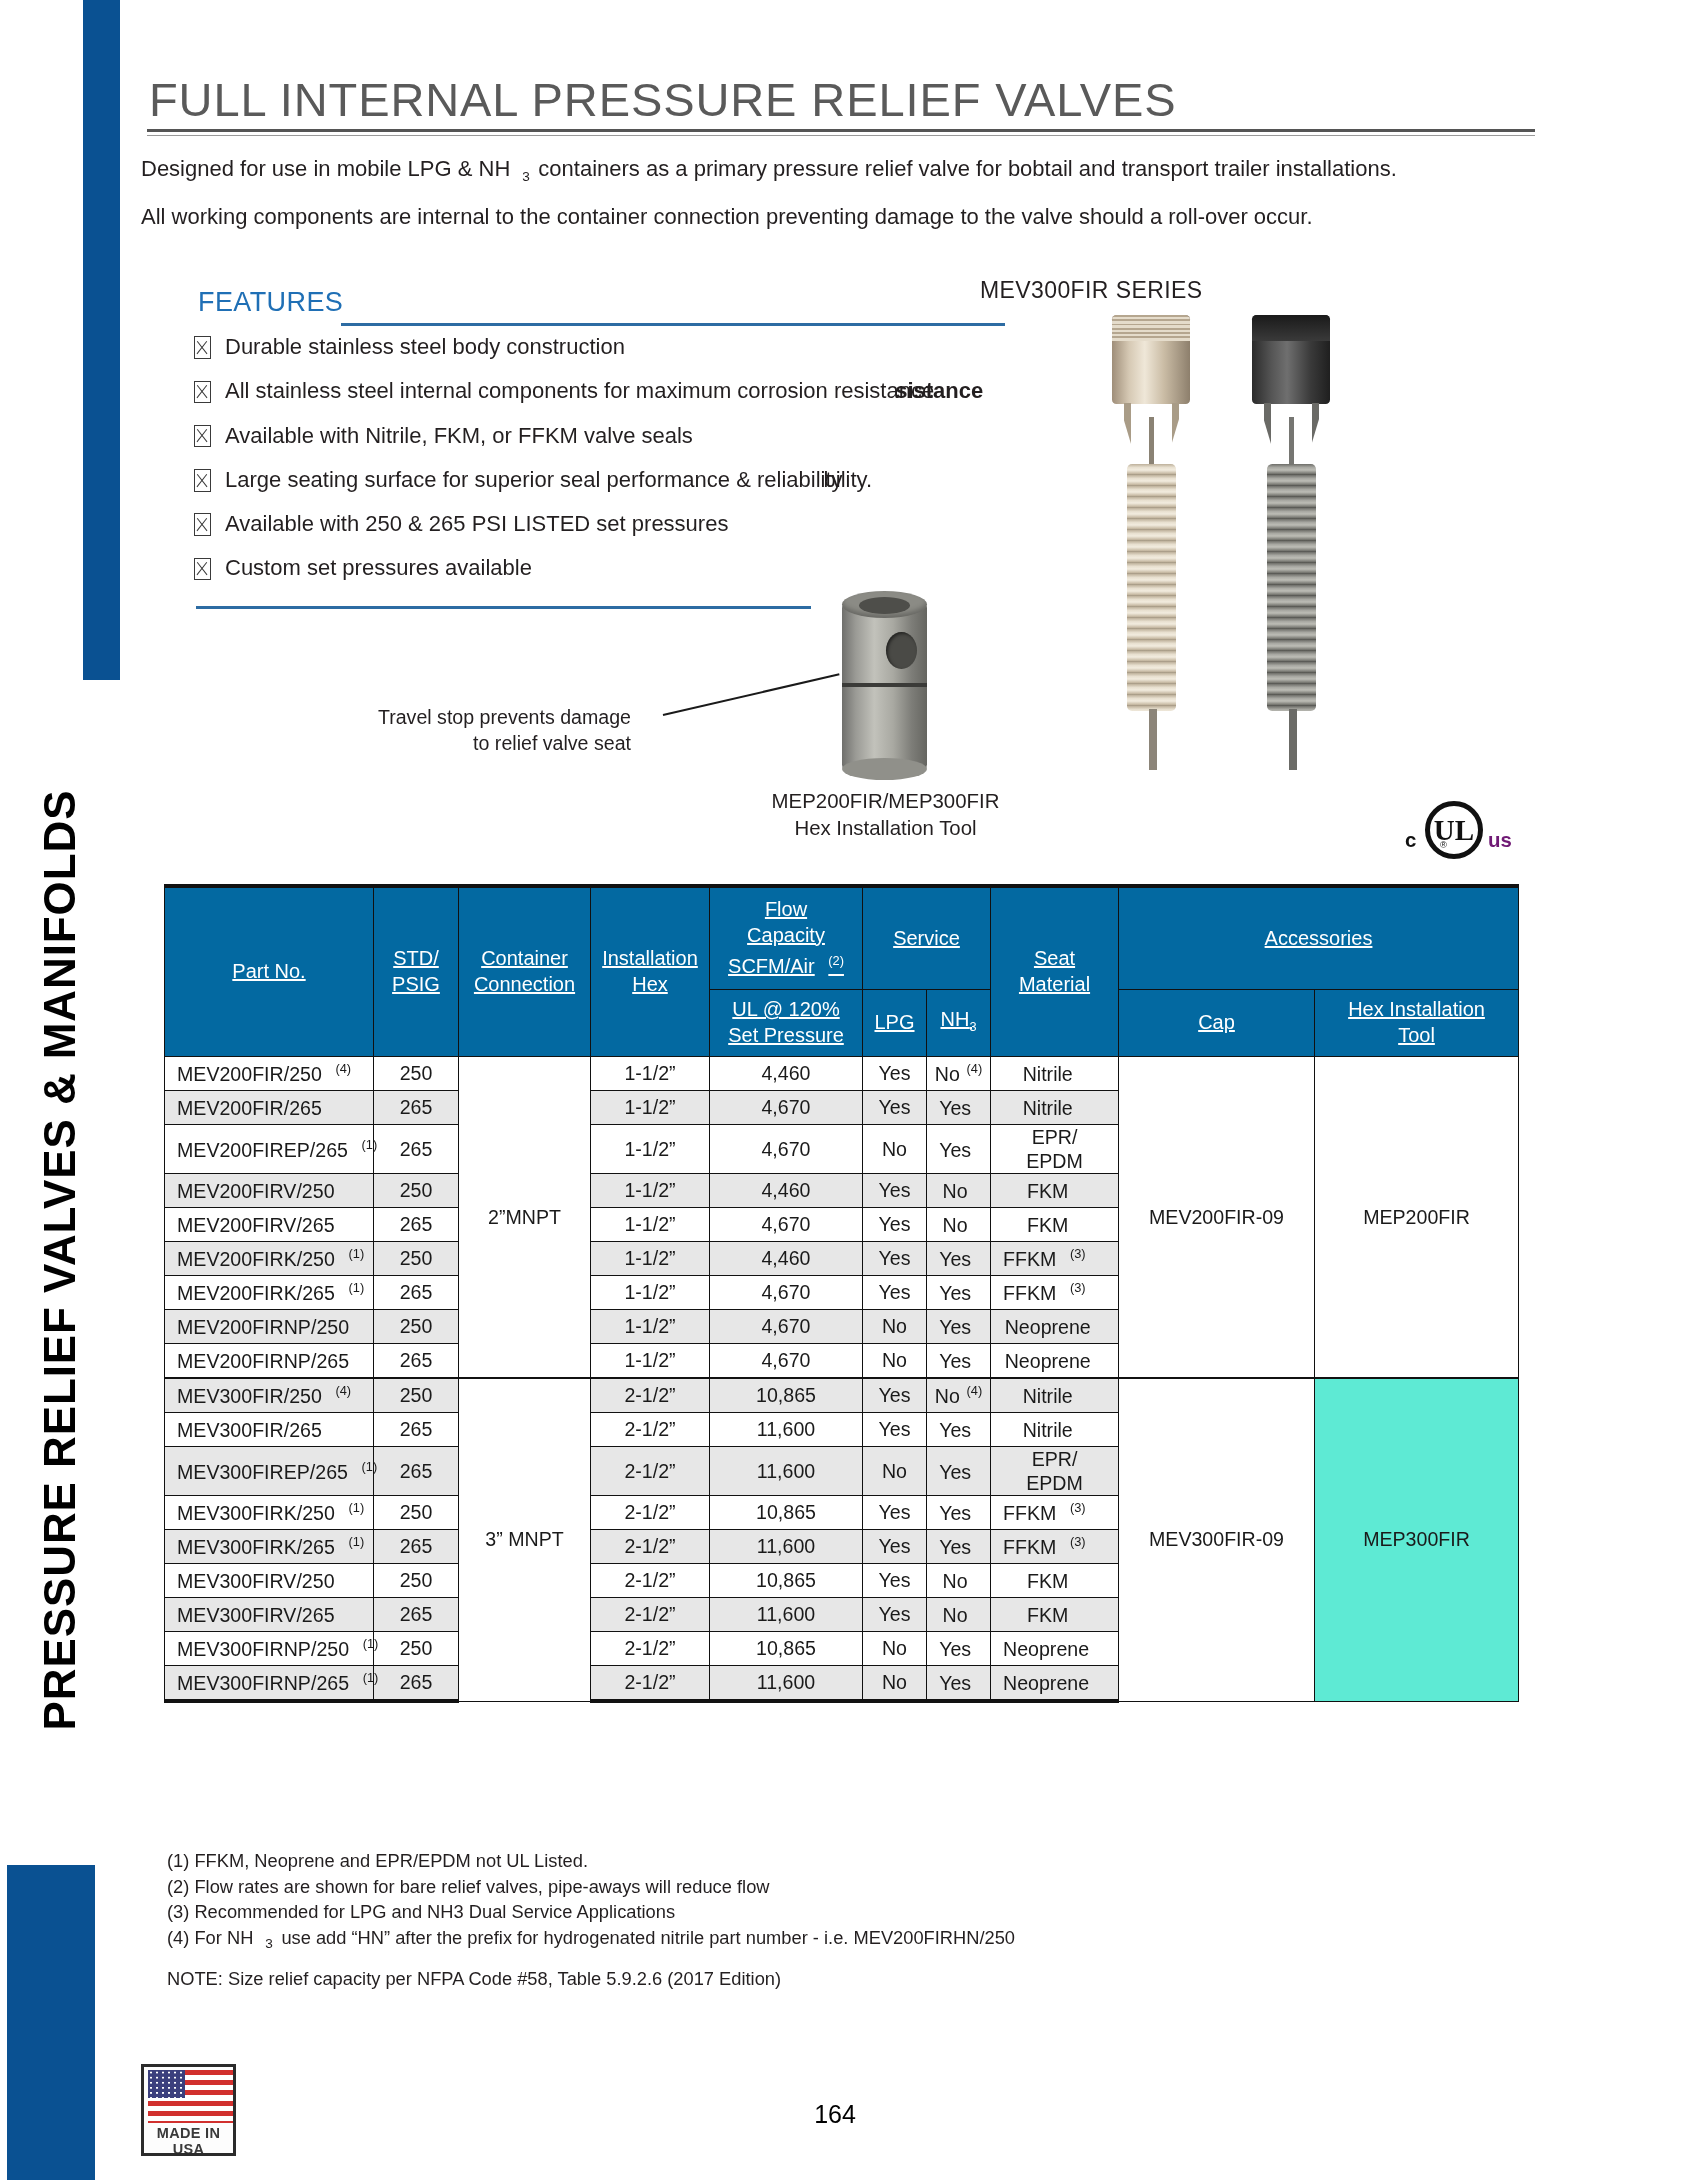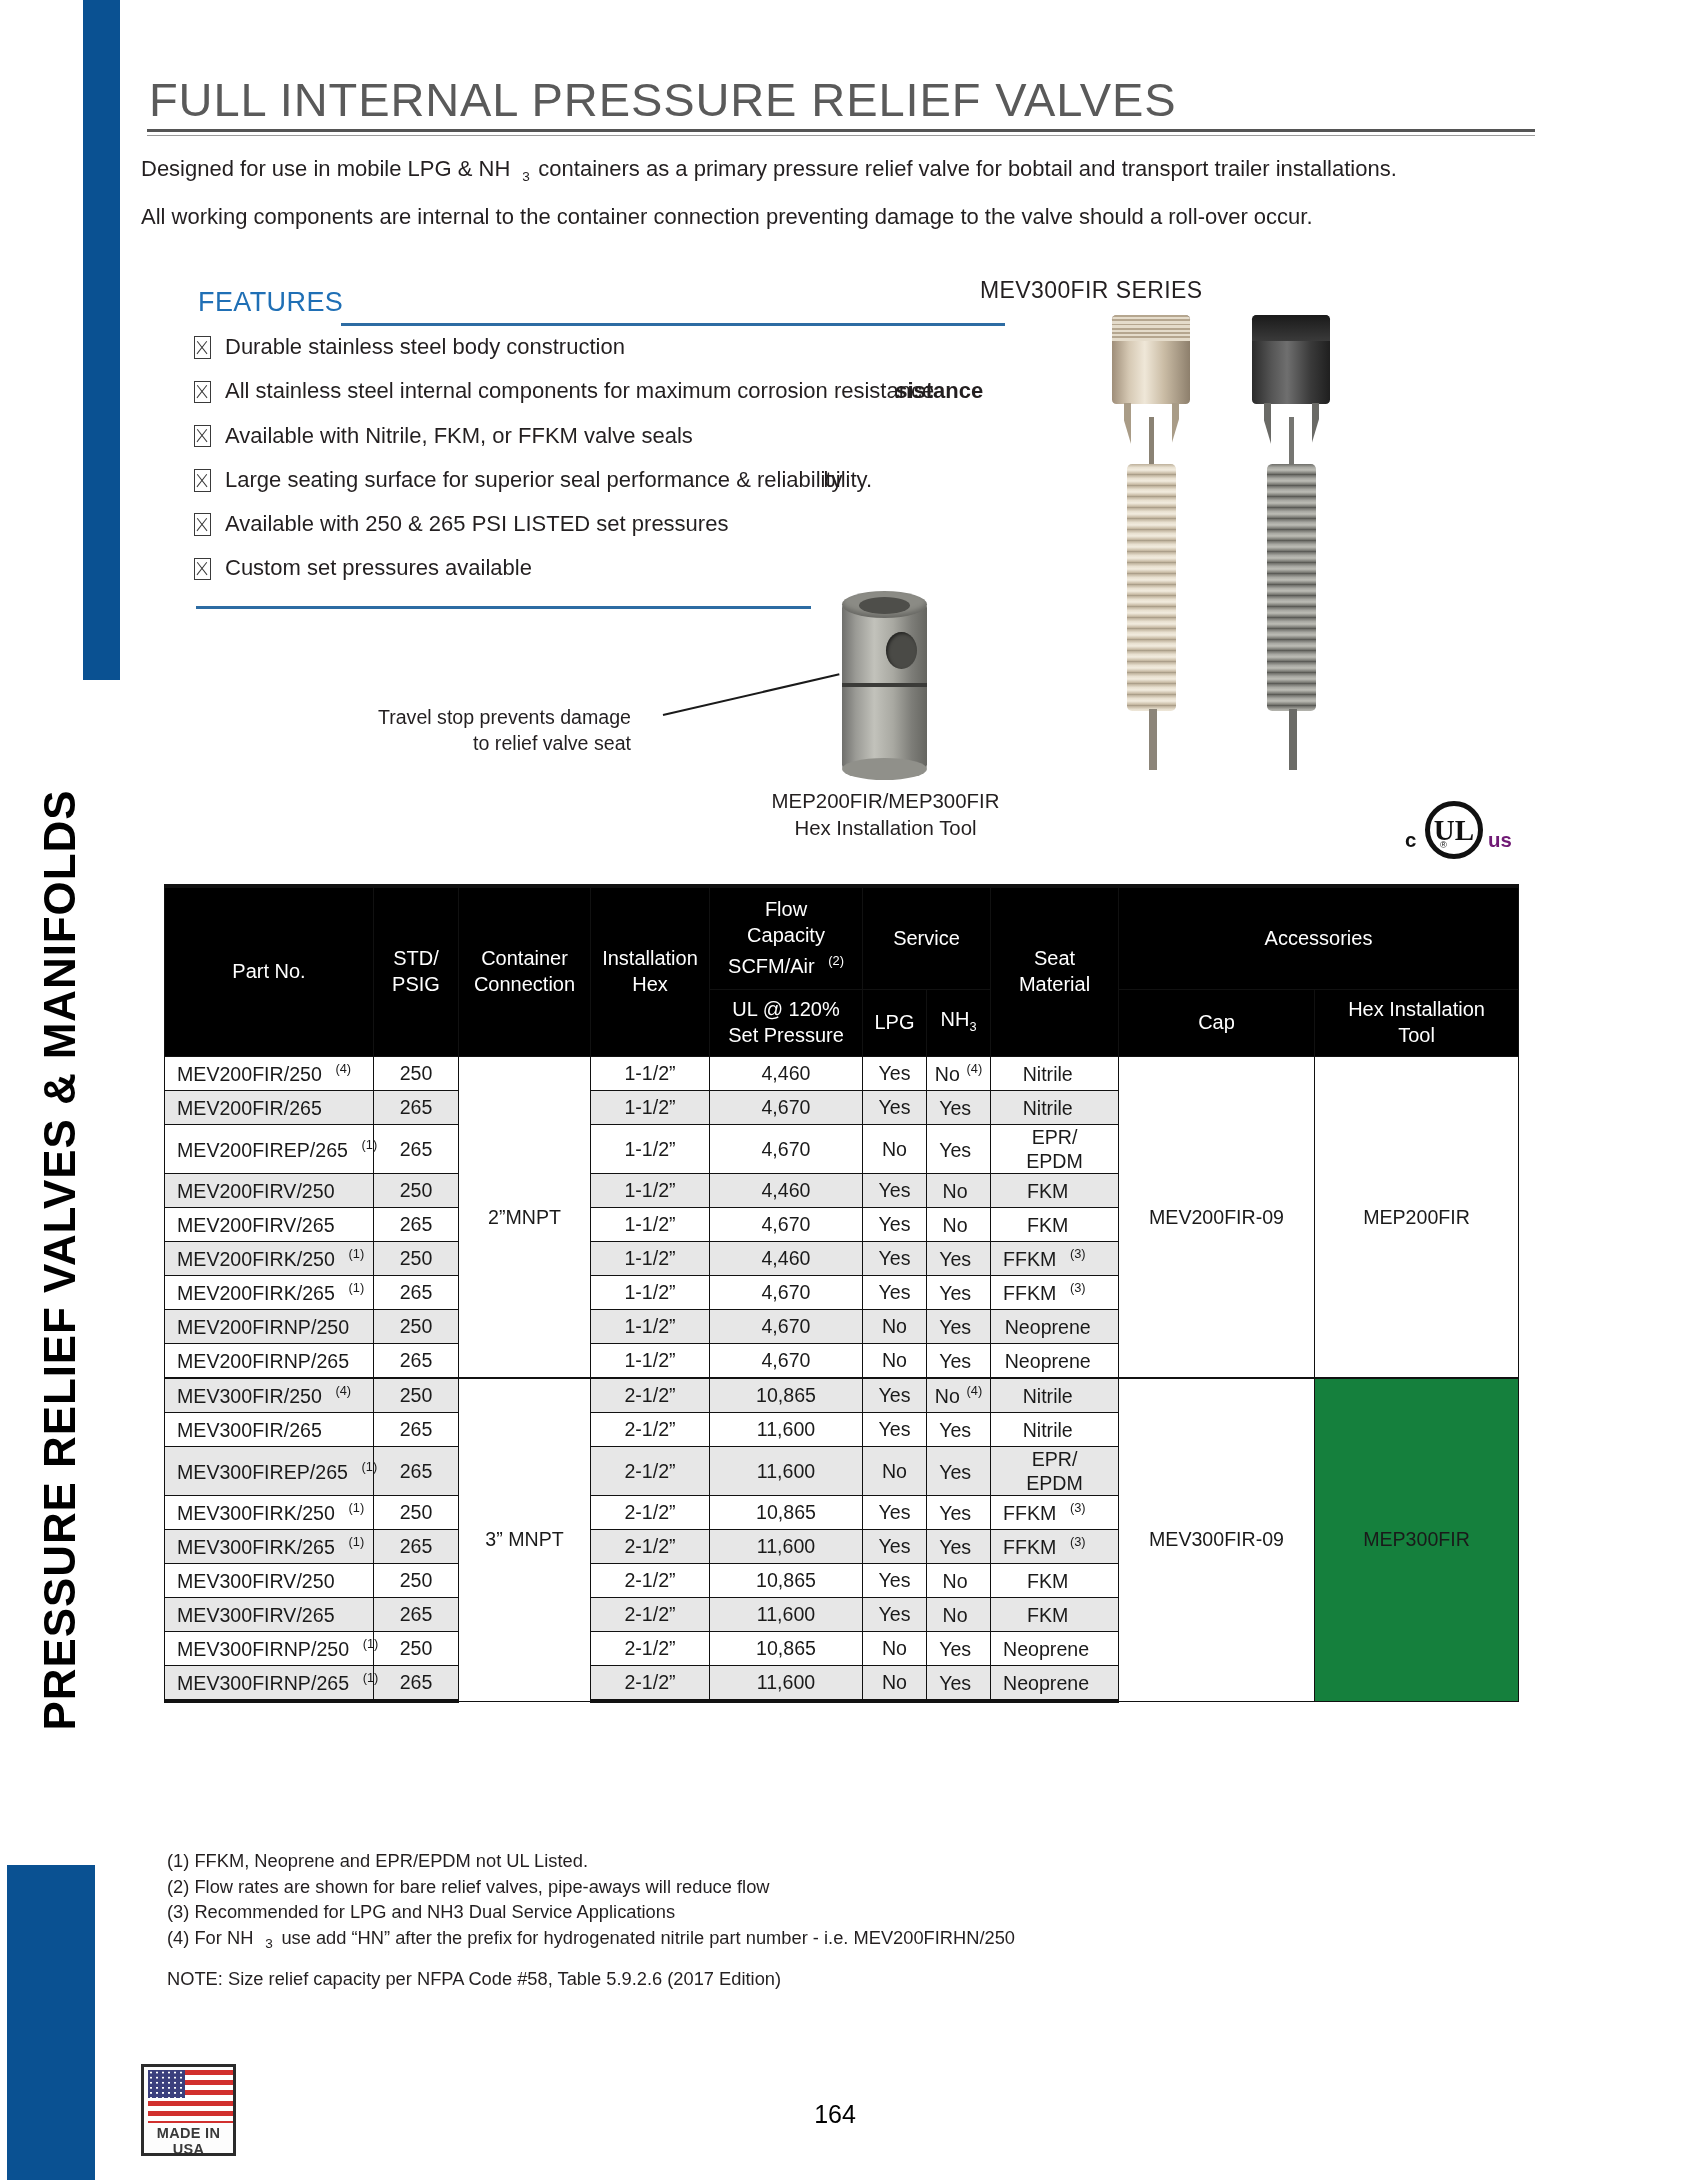--- a/index.html
+++ b/index.html
@@ -382,11 +382,12 @@
     vertical-align: middle;
   }
   .spec-table thead th {
-    background: #000000;
+    background: #0369a1;
     color: #ffffff;
     font-weight: 400;
     font-size: 20px;
     line-height: 25.6px;
+    text-decoration: underline;
   }
   .spec-table tbody tr.alt td {
     background: #e7e7e7;

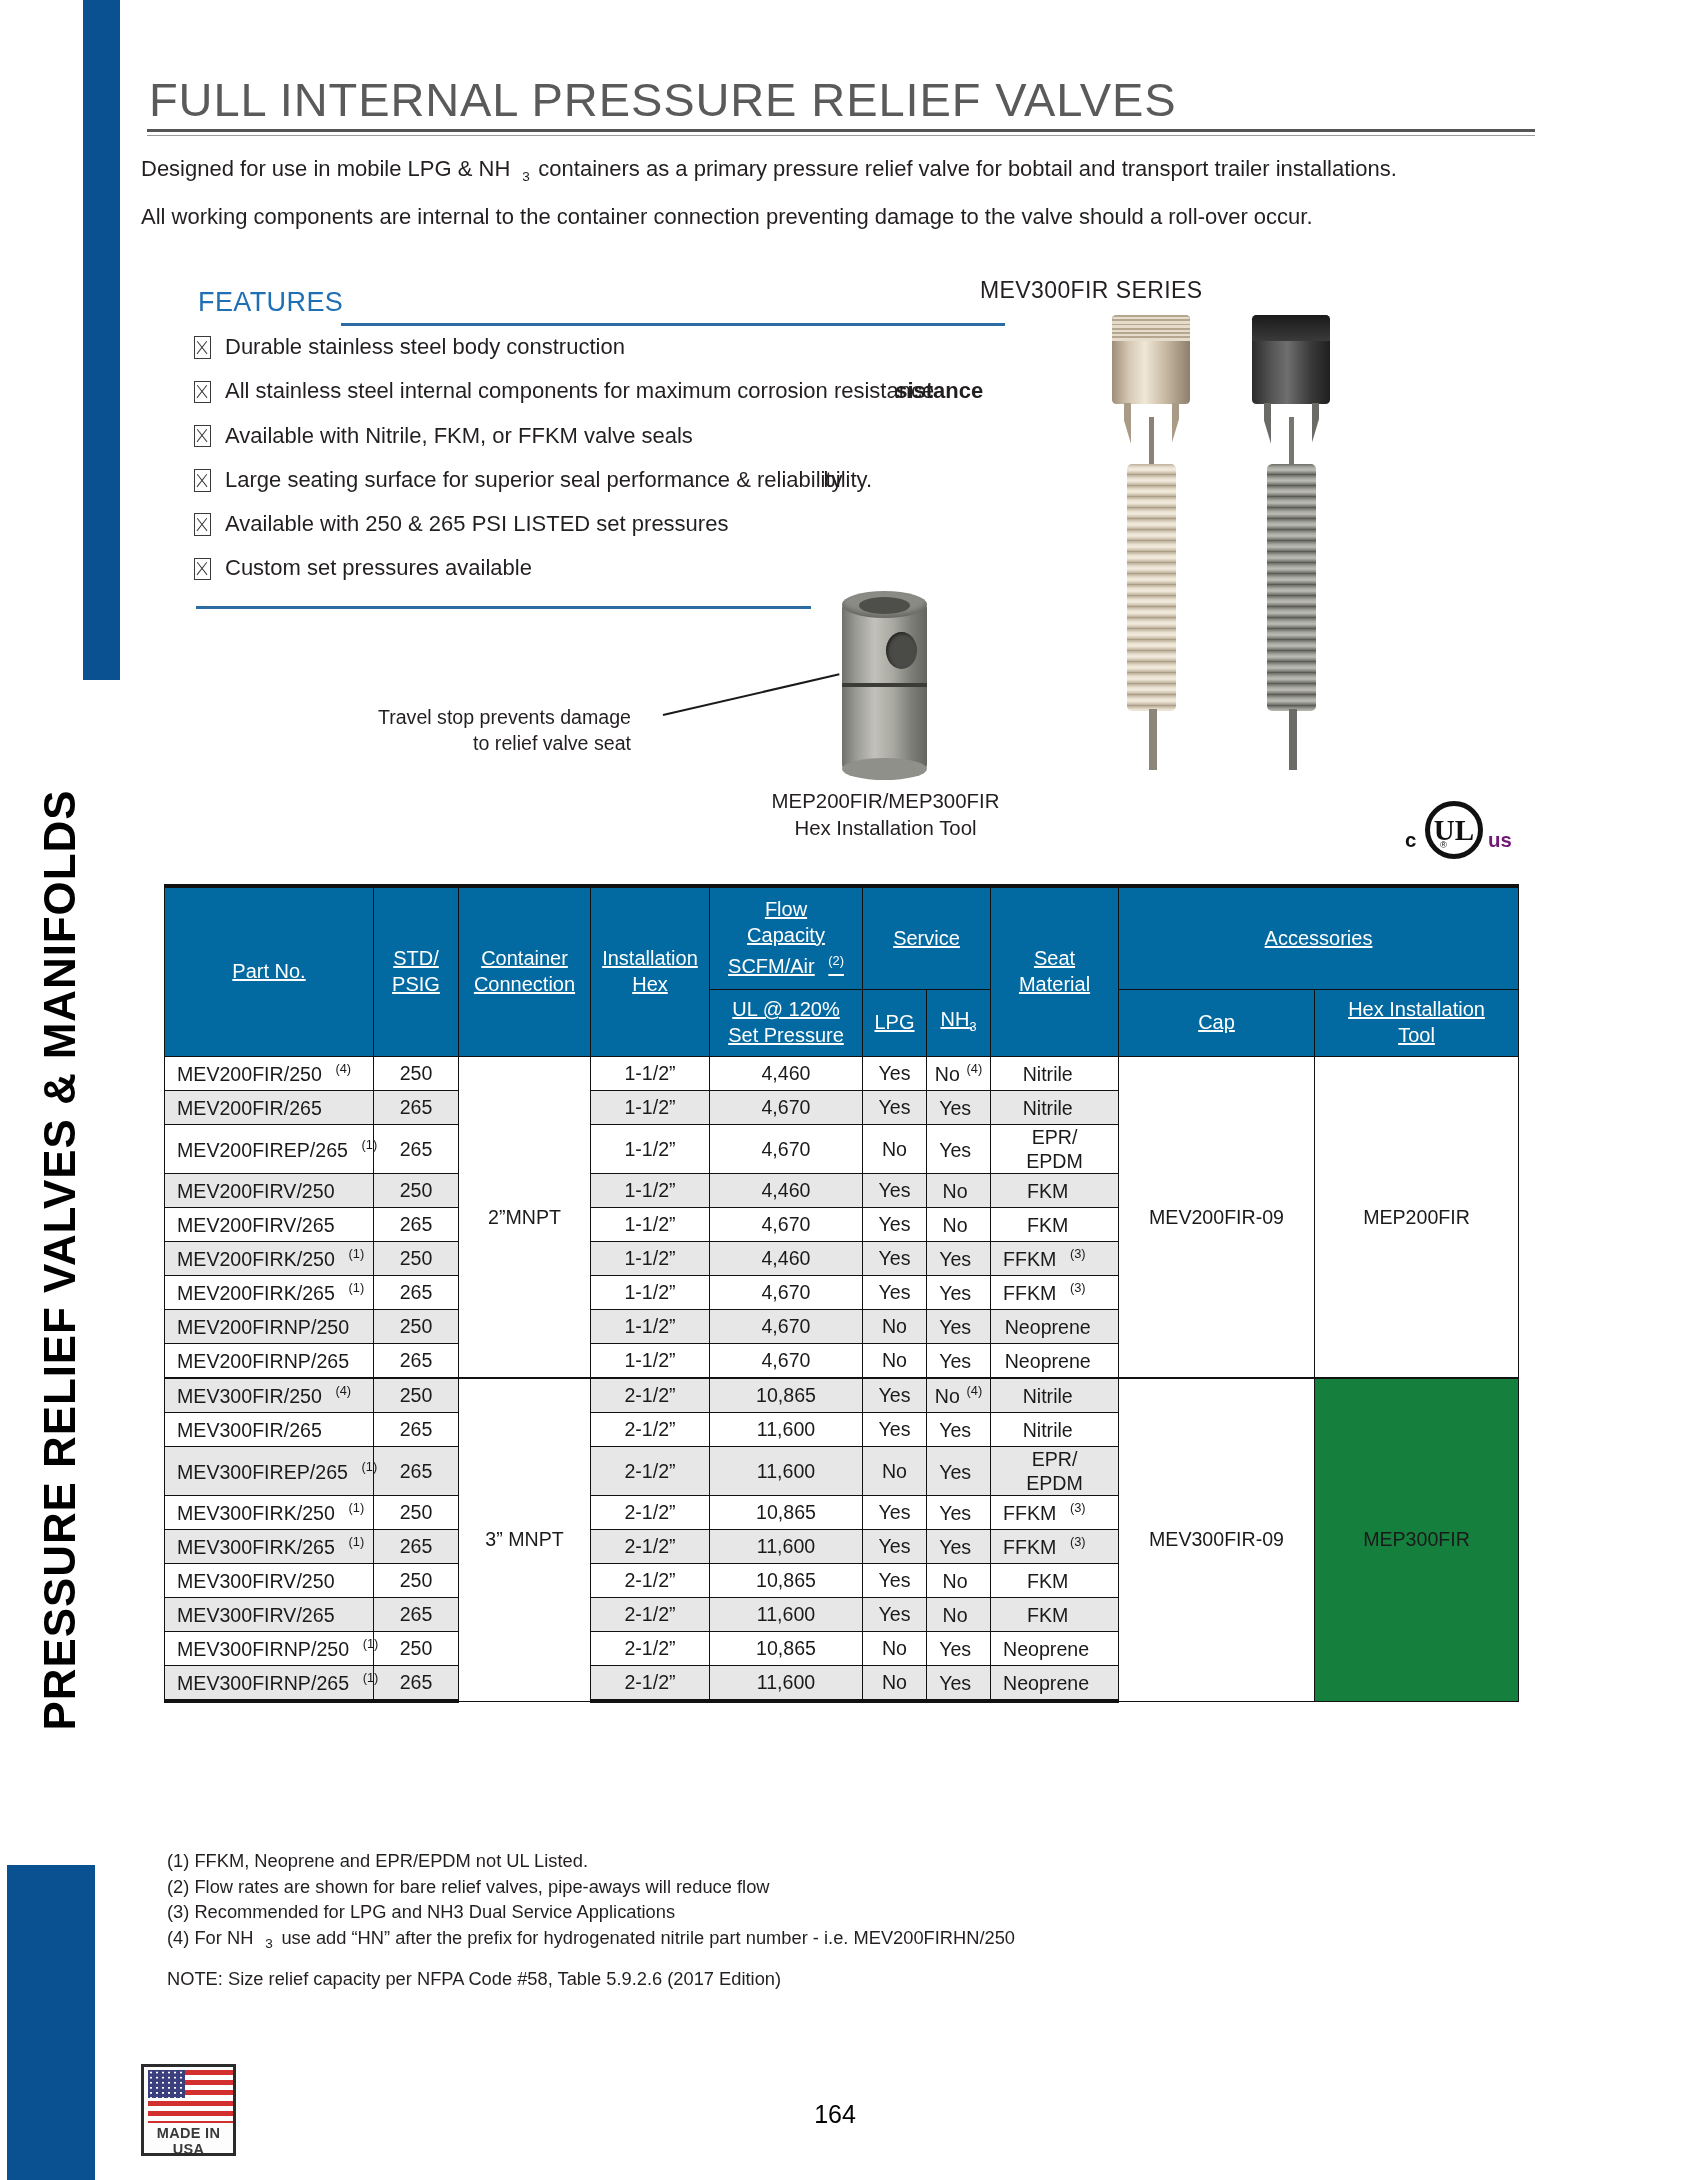--- a/index.html
+++ b/index.html
@@ -738,7 +738,7 @@
         <td><span>No</span><span class="fnote-tight">(4)</span></td>
         <td><span>Nitrile</span><span class="fnote"></span></td>
         <td rowspan="9" style="background:#ffffff">MEV300FIR-09</td>
-        <td rowspan="9" style="background:#15803d">MEP300FIR</td>
+        <td rowspan="9" style="background:#5eead4">MEP300FIR</td>
       </tr>
       <tr>
         <td class="cell-part"><span>MEV300FIR/265</span><span class="fnote"></span></td>

